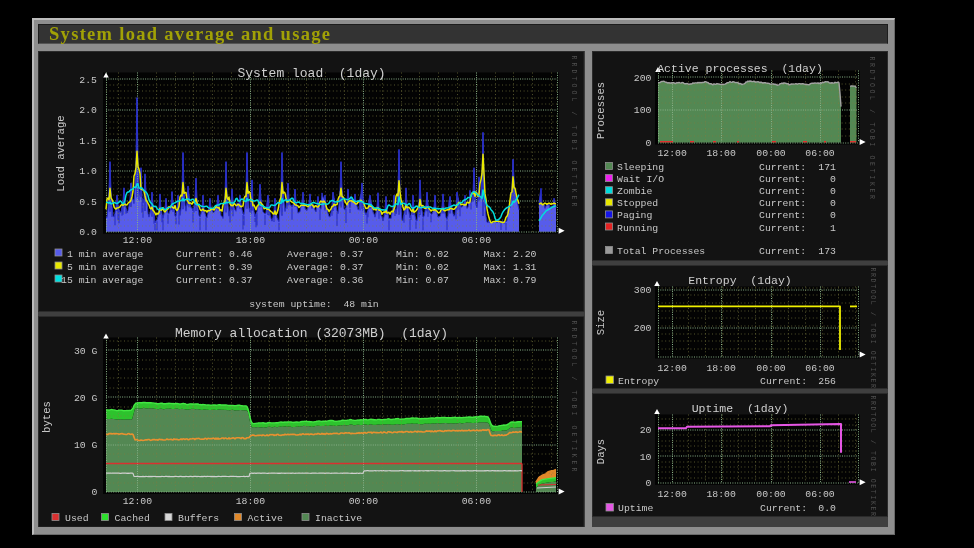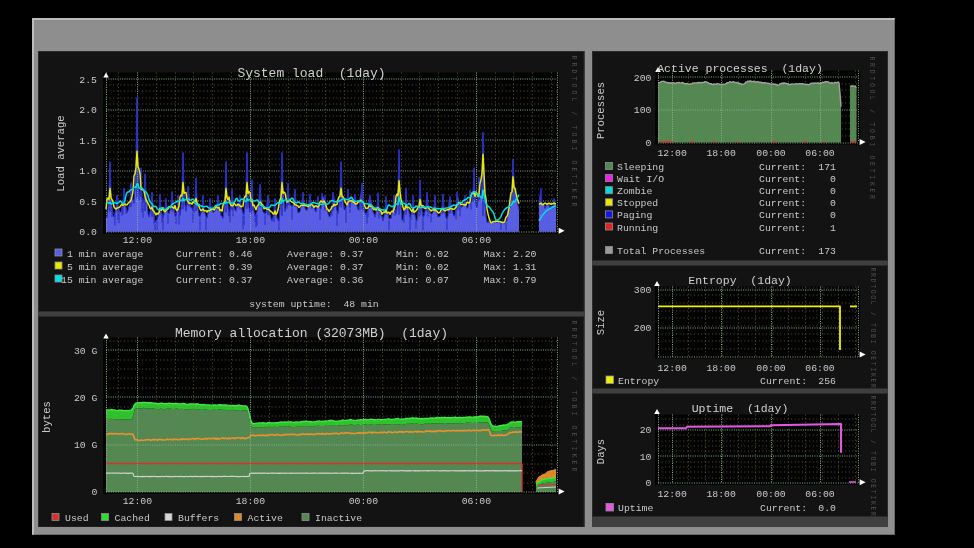--- a/index.html
+++ b/index.html
@@ -13,6 +13,9 @@
 .dv{position:absolute;background:#3f3f3f}
 </style></head><body>
 <div id="frame">
+  <div id="hdr">
+      <span>System load average and usage</span>
+    </div>
   <div class="dv" style="left:4px;top:291.5px;width:546.5px;height:4px"></div>
   <div class="dv" style="left:558px;top:240.5px;width:296px;height:4px"></div>
   <div class="dv" style="left:558px;top:368.5px;width:296px;height:4px"></div>

